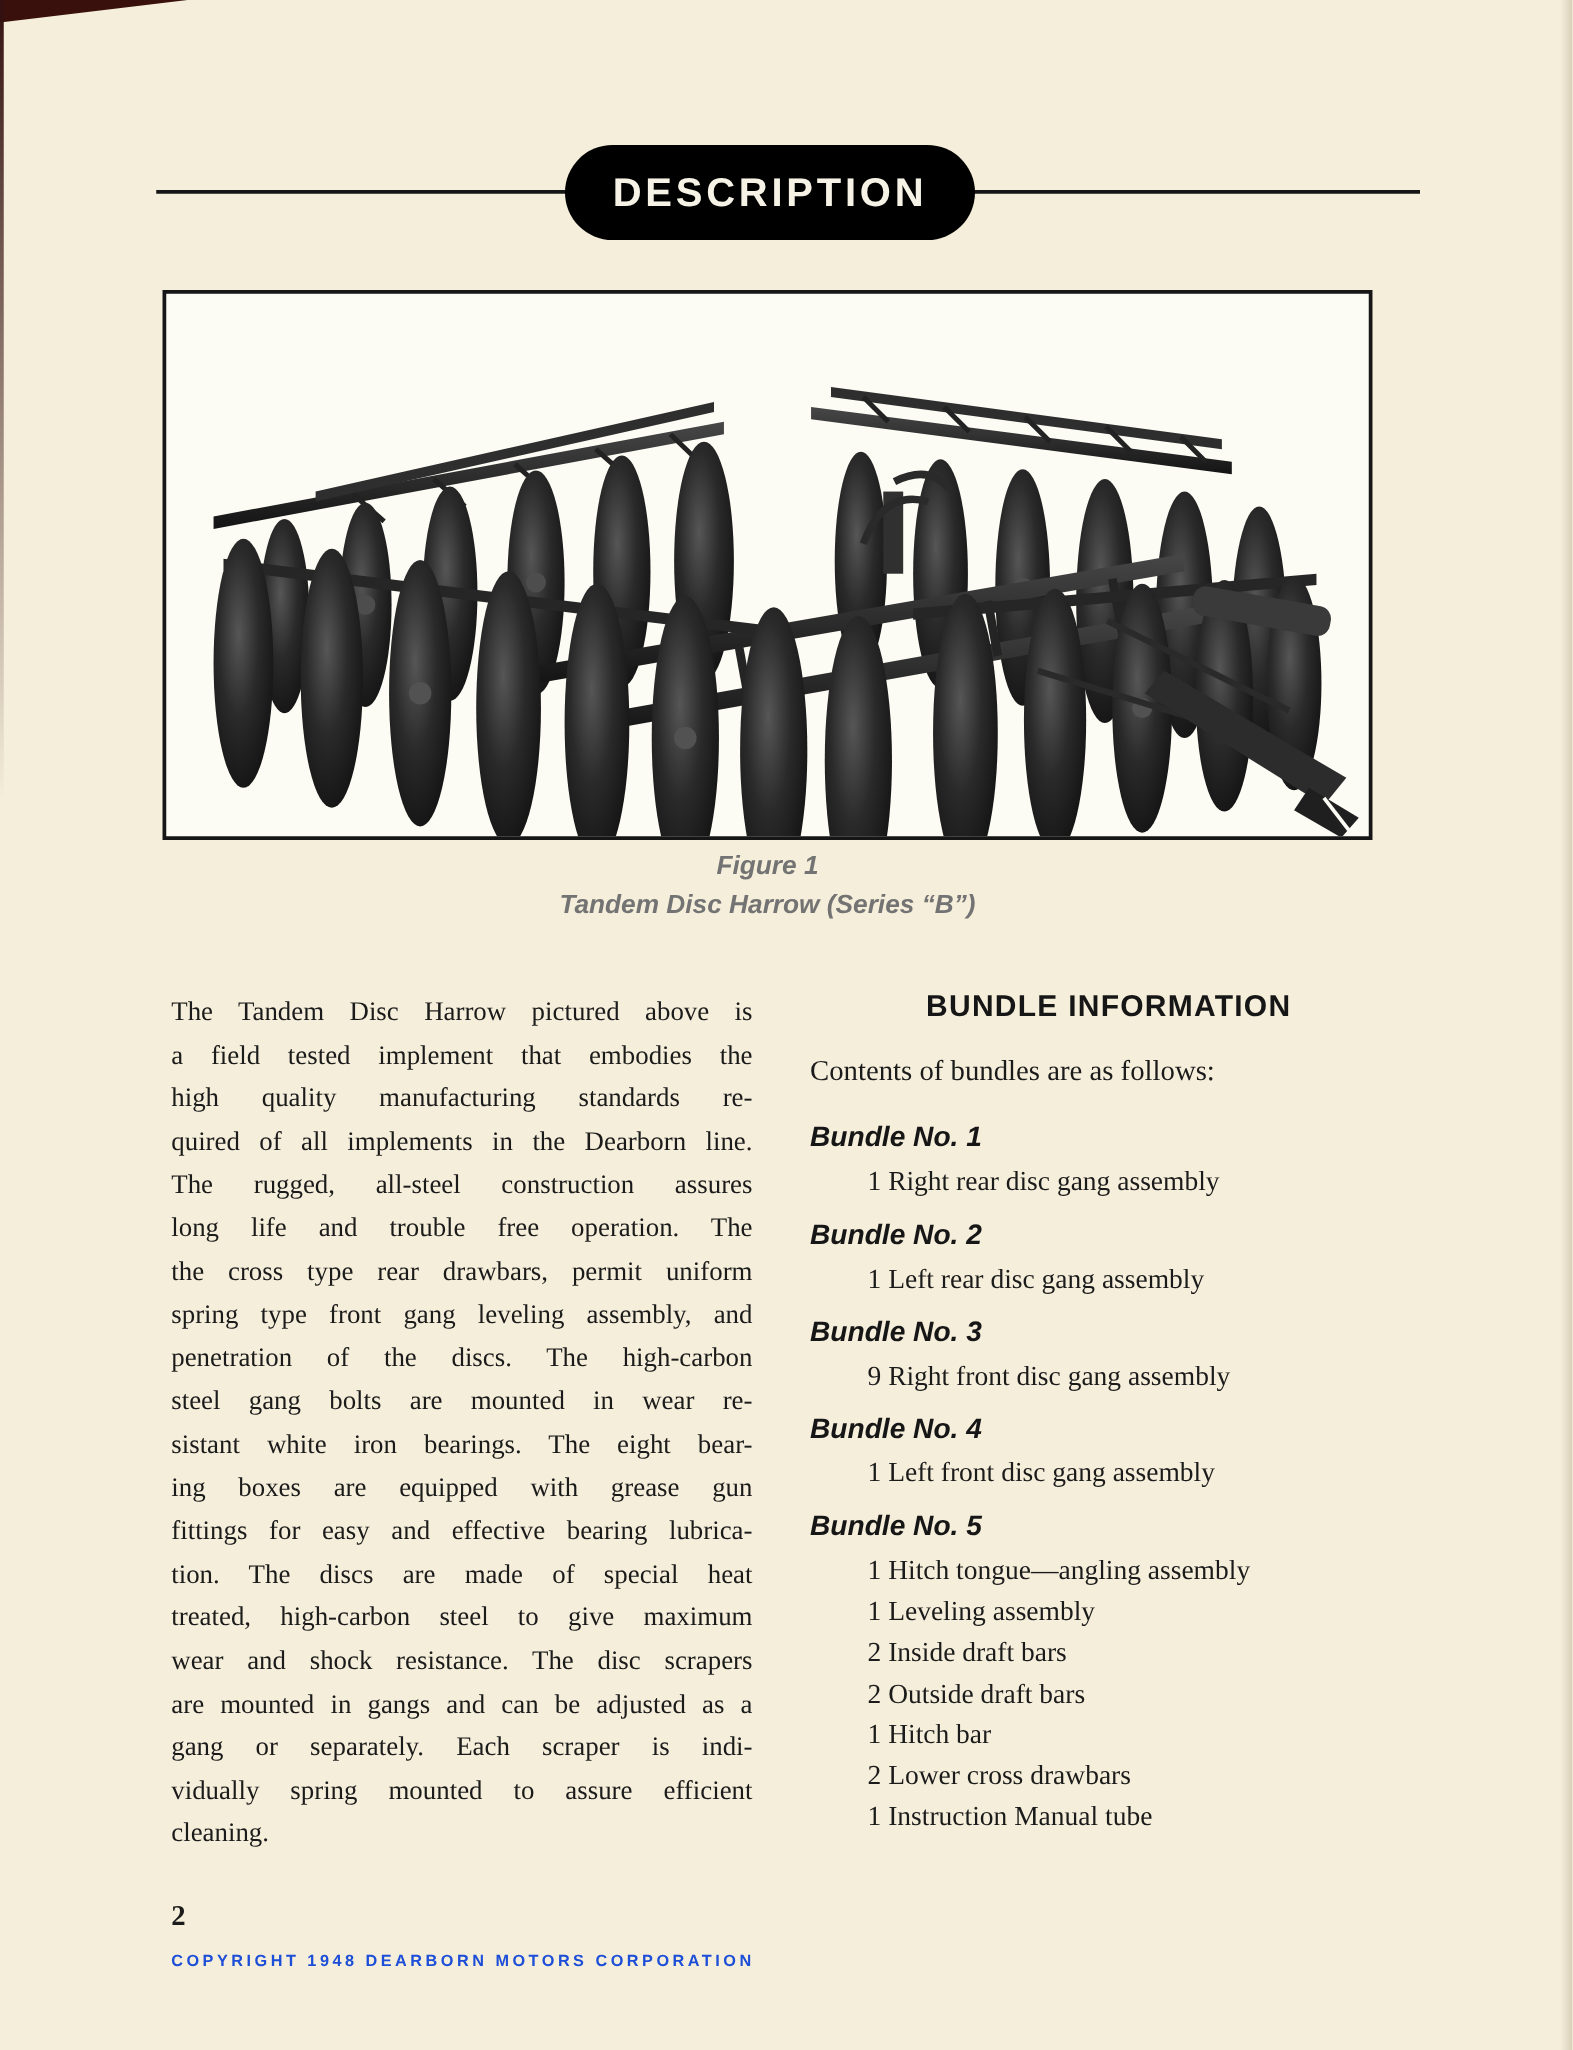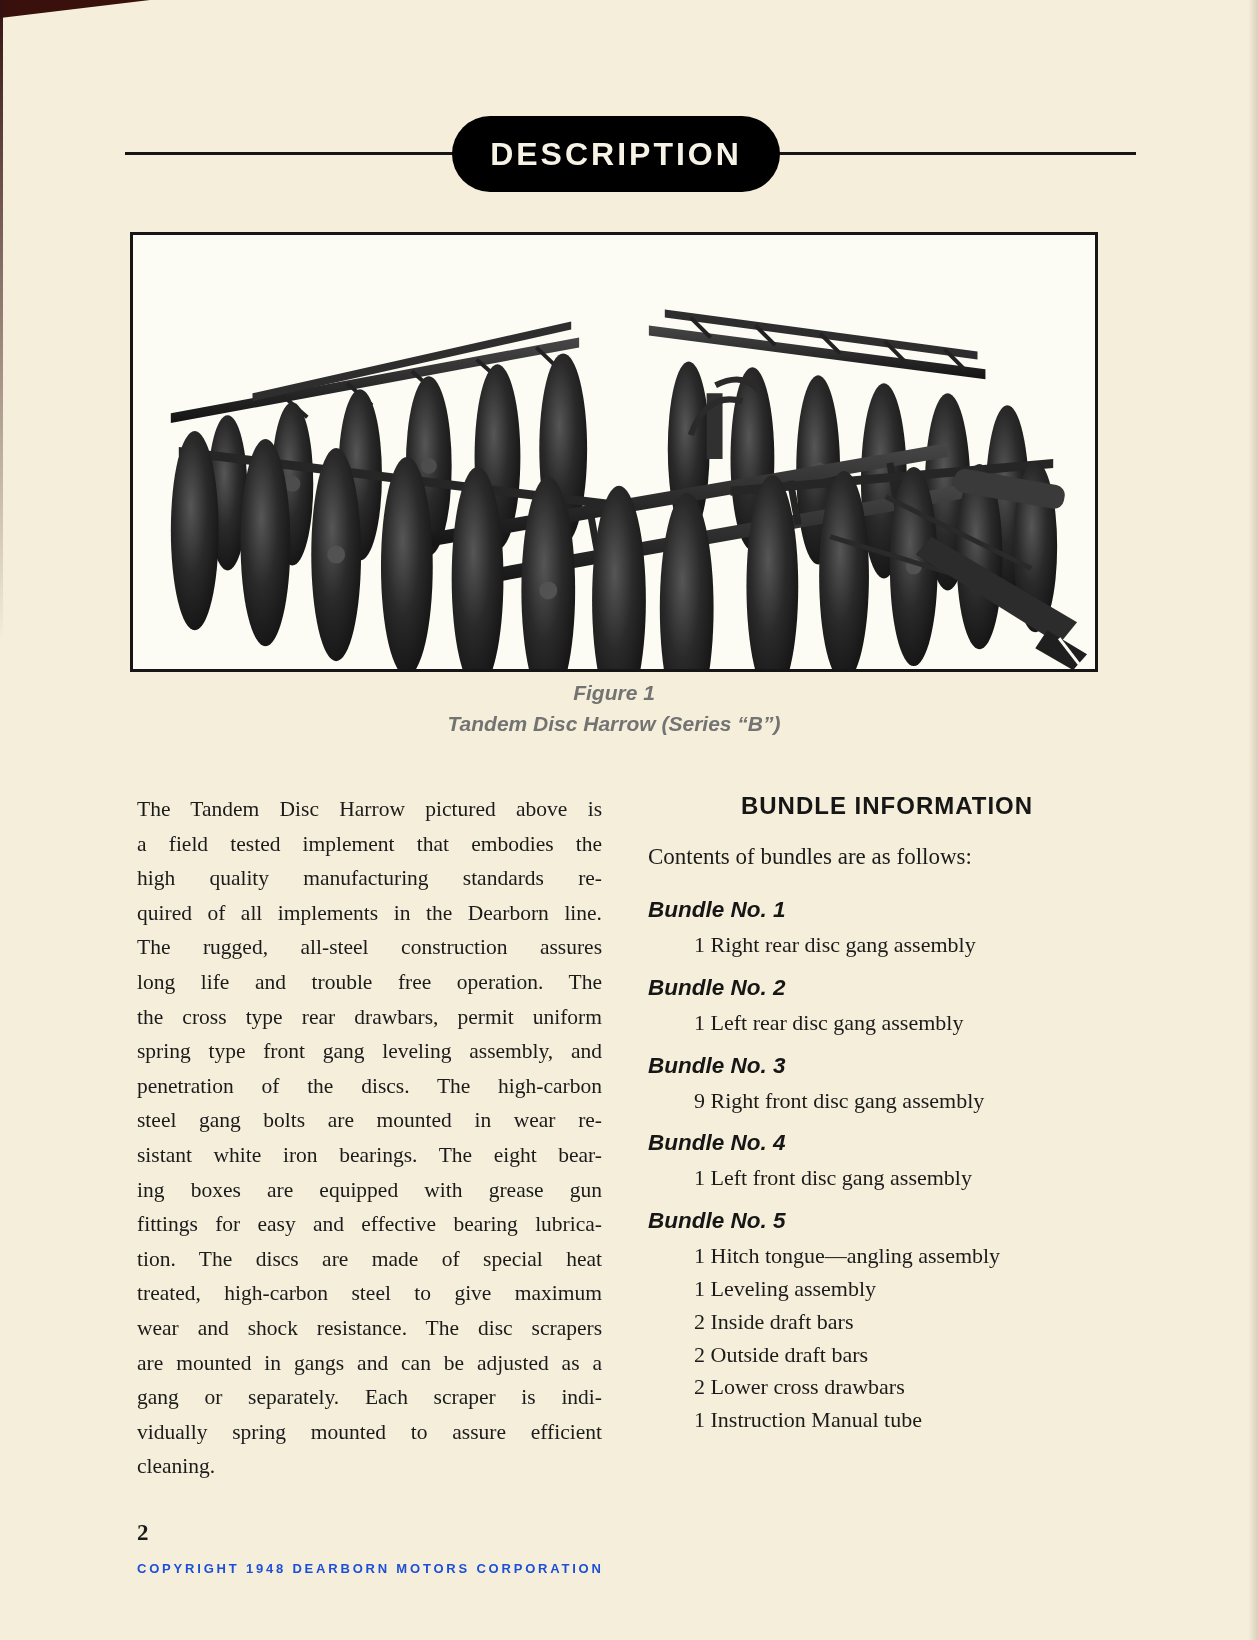--- a/index.html
+++ b/index.html
@@ -260,6 +260,7 @@
         <div class="bundle-item">1 Leveling assembly</div>
         <div class="bundle-item">2 Inside draft bars</div>
         <div class="bundle-item">2 Outside draft bars</div>
+        <div class="bundle-item">1 Hitch bar</div>
         <div class="bundle-item">2 Lower cross drawbars</div>
         <div class="bundle-item">1 Instruction Manual tube</div>
       </div>

